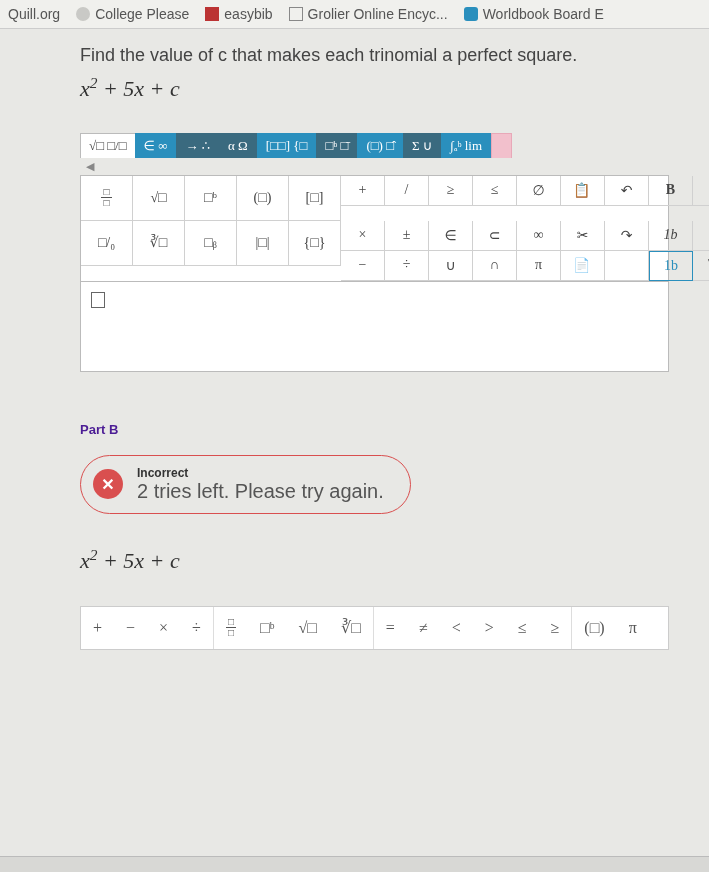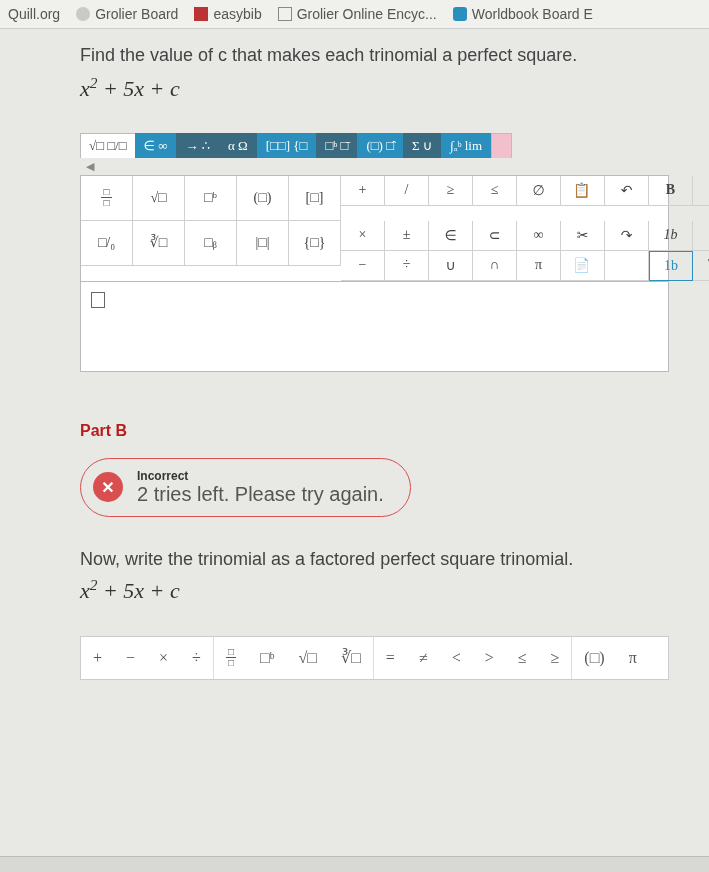--- a/index.html
+++ b/index.html
@@ -126,7 +126,7 @@
   </div>
   <div class="bm">
     <span class="ico" style="background:#c9c9c6;border-radius:50%"></span>
-    <span>Grolier Board</span>
+    <span>College Please</span>
   </div>
   <div class="bm">
     <span class="ico" style="background:#b33"></span>

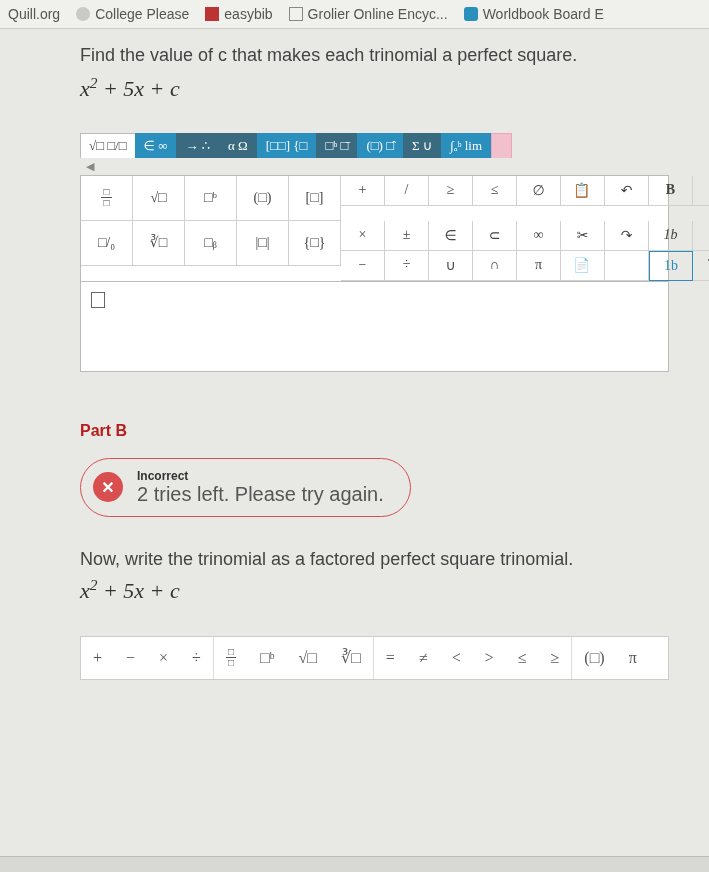--- a/index.html
+++ b/index.html
@@ -70,7 +70,7 @@
     .input-area { border: 1px solid #bbb; border-top: none; background: #fff; height: 90px; padding: 10px; }
     .placeholder-box { width: 14px; height: 16px; border: 1px solid #666; display: inline-block; }
     
-    .part-label { font-weight: 600; font-size: 16px; color: #b91c1c; margin-bottom: 18px; }
+    .part-label { font-weight: 600; font-size: 13px; color: #4c1d95; margin-bottom: 18px; }
     
     .feedback {
       display: inline-flex;

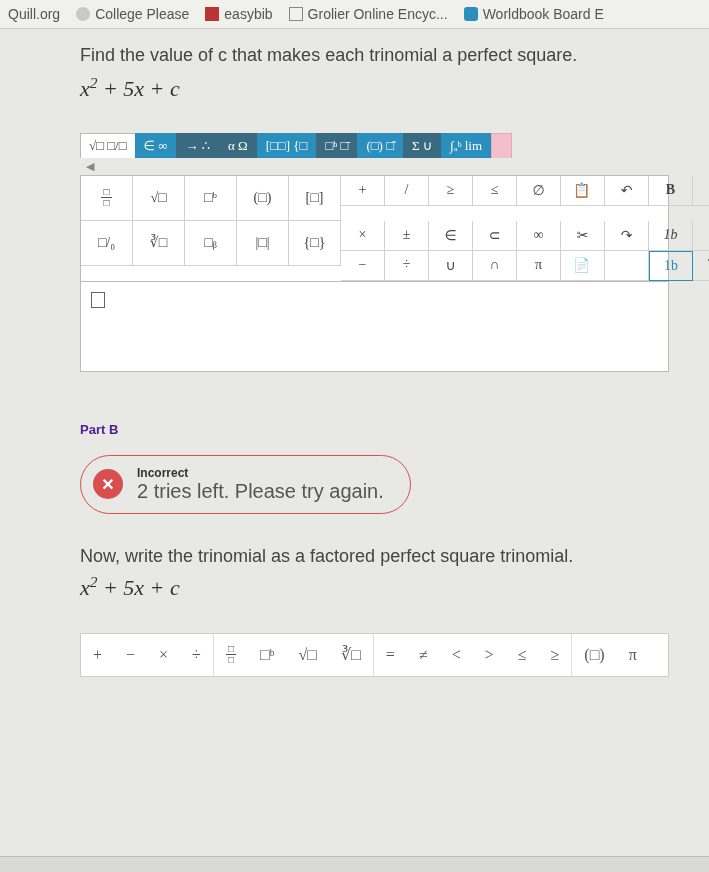--- a/index.html
+++ b/index.html
@@ -260,7 +260,6 @@
     </div>
   </div>
 
-  <div class="prompt2">Now, write the trinomial as a factored perfect square trinomial.</div>
   <div class="expr"><span style="font-style:italic">x</span><sup>2</sup> + 5<span style="font-style:italic">x</span> + <span style="font-style:italic">c</span></div>
 
   <div class="toolbar2">

